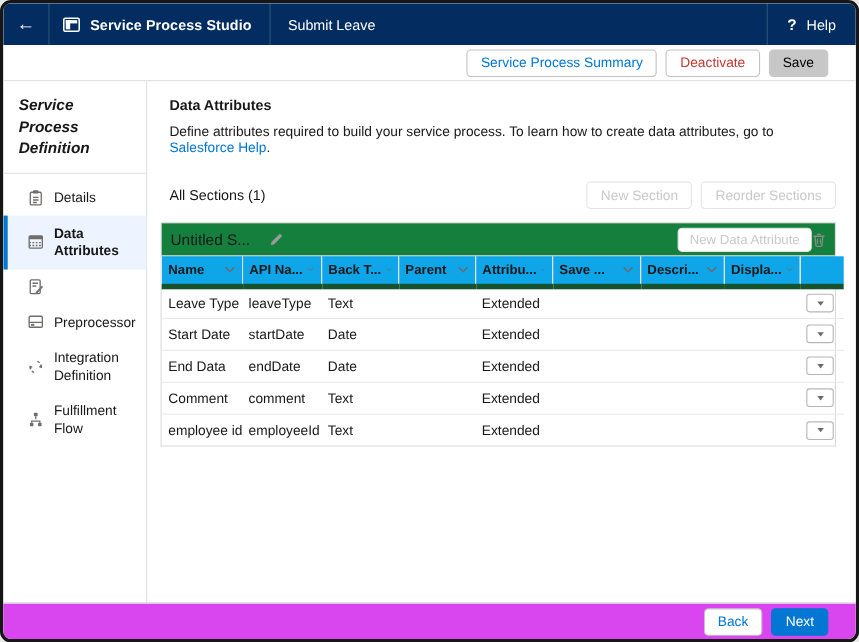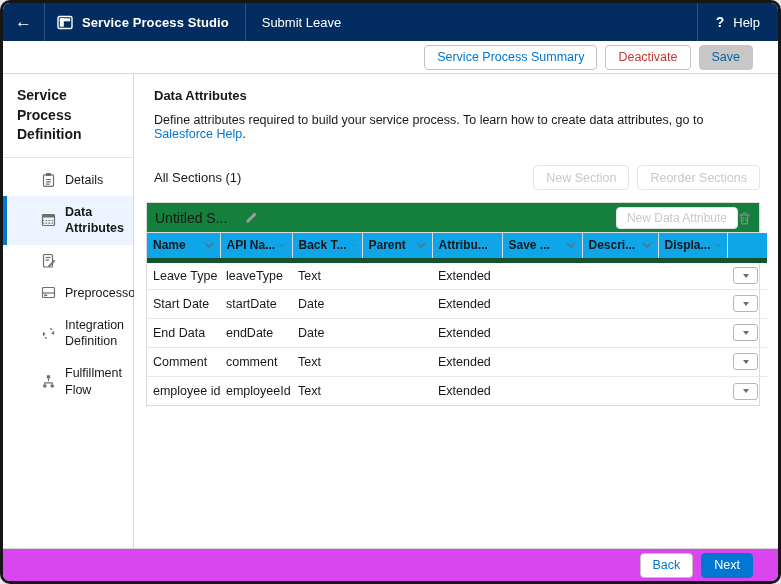--- a/index.html
+++ b/index.html
@@ -25,7 +25,7 @@
   .btn { display:inline-flex; align-items:center; justify-content:center; height:25px; padding:0 12px; border-radius:4px; font-size:12.5px; font-family:inherit; background:#fff; border:1px solid #c1c1c1; cursor:pointer; white-space:nowrap; }
   .btn-blue-text { color:#0176D3; }
   .btn-red-text { color:#C23934; }
-  .btn-disabled-solid { background:#c7c7c7; border-color:#c7c7c7; color:#0369a1; cursor:default; }
+  .btn-disabled-solid { background:#c7c7c7; border-color:#c7c7c7; color:#000000; cursor:default; }
   .btn-disabled-outline { border-color:#e4e4e4; color:#c9c9c9; cursor:default; }
   .btn-brand { background:#0176D3; border-color:#0176D3; color:#fff; }
 

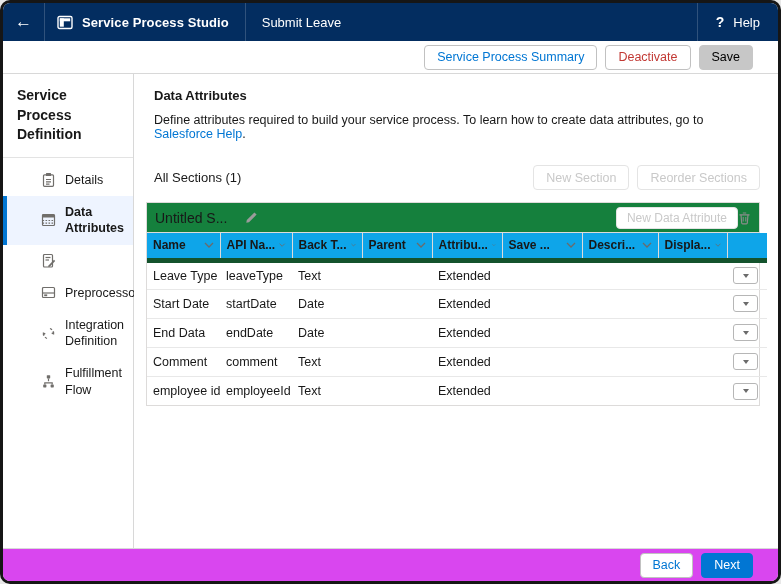--- a/index.html
+++ b/index.html
@@ -34,7 +34,7 @@
 
   
   .sidebar { width:131px; border-right:1px solid #d8d8d8; display:flex; flex-direction:column; flex:0 0 auto; background:#fff; }
-  .sidebar-title { font-size:14px; font-weight:bold; color:#181818; line-height:1.4; padding:12px 10px 12px 14px; }
+  .sidebar-title { font-size:14px; font-weight:bold; color:#181818; line-height:1.4; padding:12px 10px 12px 14px;font-style:italic; }
   .sidebar-divider { height:1px; background:#e3e3e3; }
   .nav-items { padding-top:6px; }
   .nav-item { display:flex; align-items:center; gap:9px; padding:8px 6px 8px 34px; font-size:12.5px; color:#181818; cursor:pointer; line-height:1.3; border-left:4px solid transparent; }

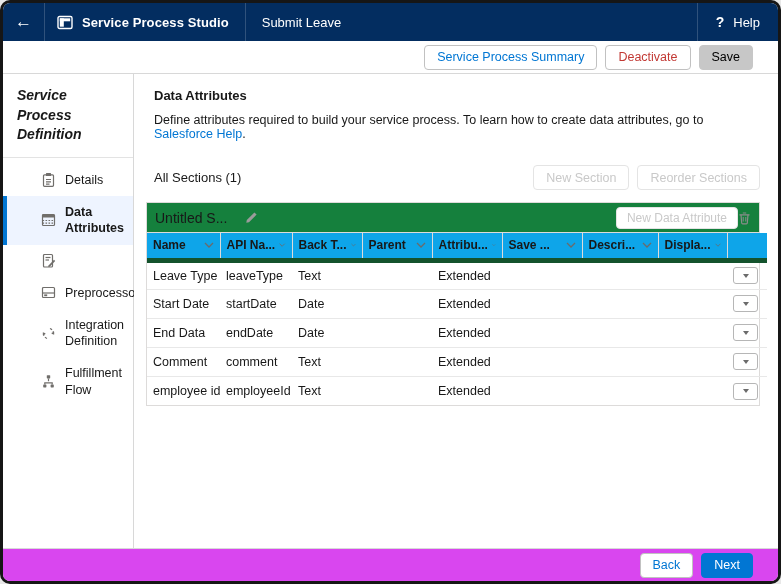--- a/index.html
+++ b/index.html
@@ -37,7 +37,7 @@
   .sidebar-title { font-size:14px; font-weight:bold; color:#181818; line-height:1.4; padding:12px 10px 12px 14px;font-style:italic; }
   .sidebar-divider { height:1px; background:#e3e3e3; }
   .nav-items { padding-top:6px; }
-  .nav-item { display:flex; align-items:center; gap:9px; padding:8px 6px 8px 34px; font-size:12.5px; color:#181818; cursor:pointer; line-height:1.3; border-left:4px solid transparent; }
+  .nav-item { display:flex; align-items:center; gap:9px; padding:8px 6px 8px 18px; font-size:12.5px; color:#181818; cursor:pointer; line-height:1.3; border-left:4px solid transparent; }
   .nav-item .nicon { flex:0 0 auto; display:flex; }
   .nav-item.selected { background:#eef4ff; border-left-color:#0176D3; font-weight:bold; }
 

